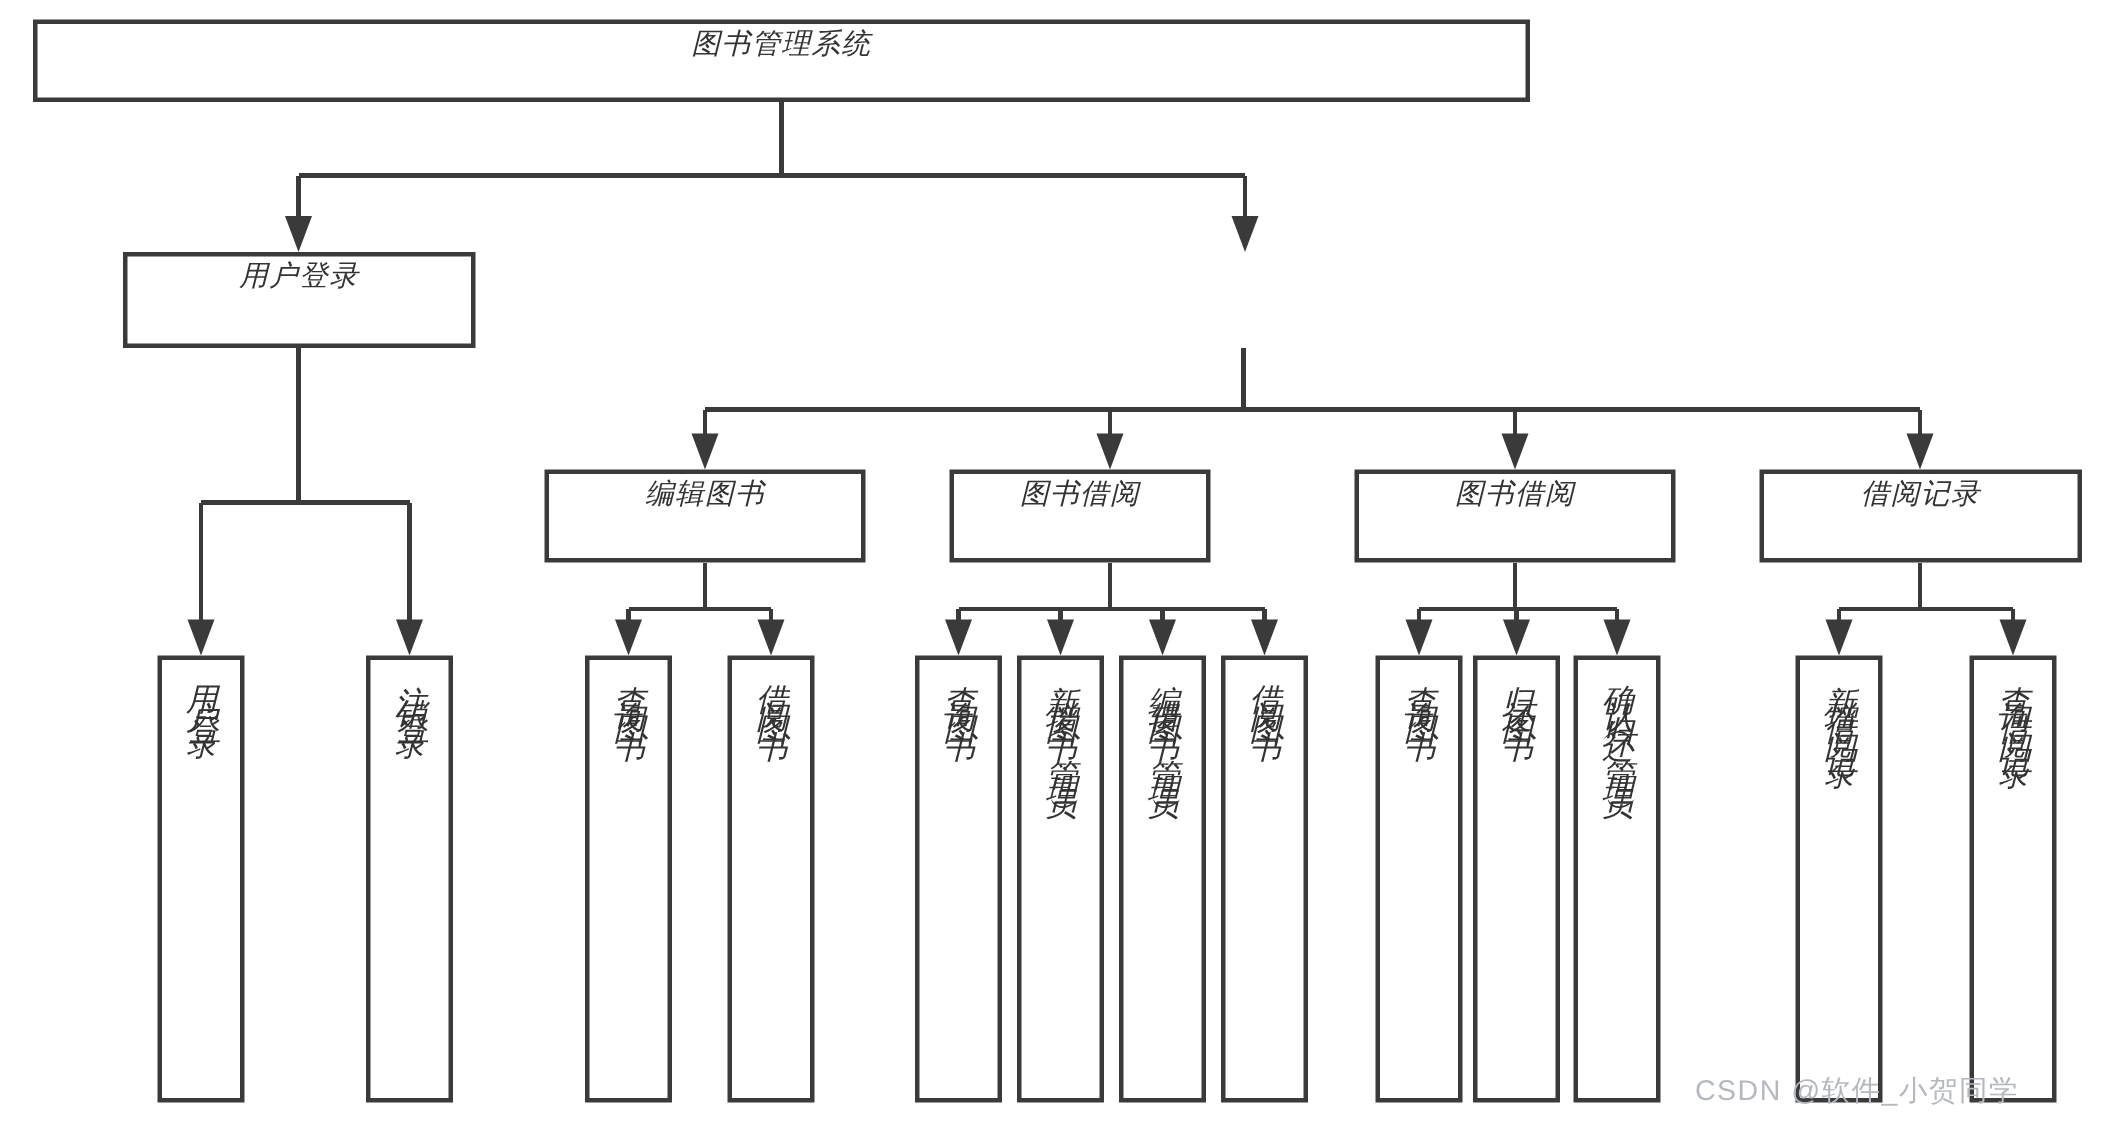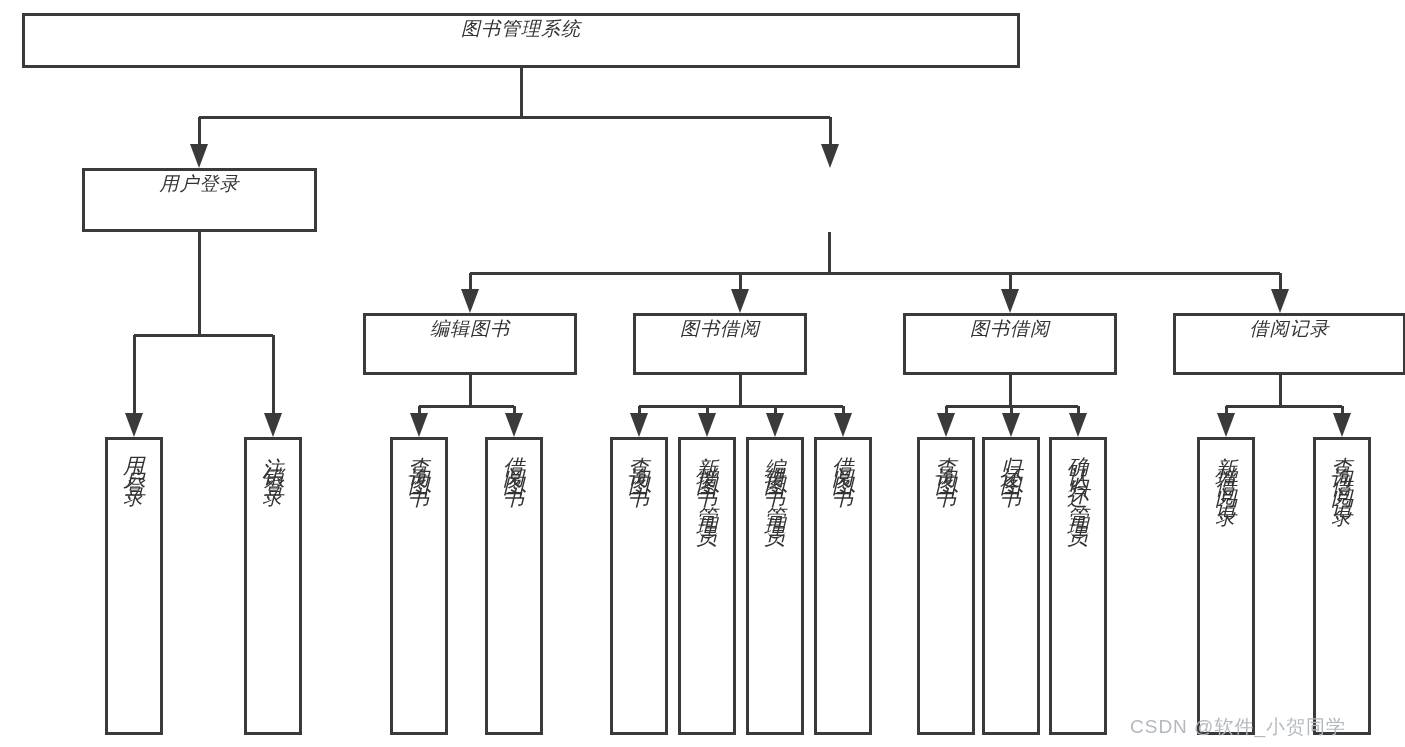--- a/index.html
+++ b/index.html
@@ -139,7 +139,7 @@
   <div class="box hbox" style="left:903px; top:313px; width:214px; height:62px;">
     <span>图书借阅</span>
   </div>
-  <div class="box hbox" style="left:1173px; top:313px; width:233px; height:62px;">
+  <div class="box hbox" style="left:1173px; top:313px; width:215px; height:62px;">
     <span>借阅记录</span>
   </div>
 

